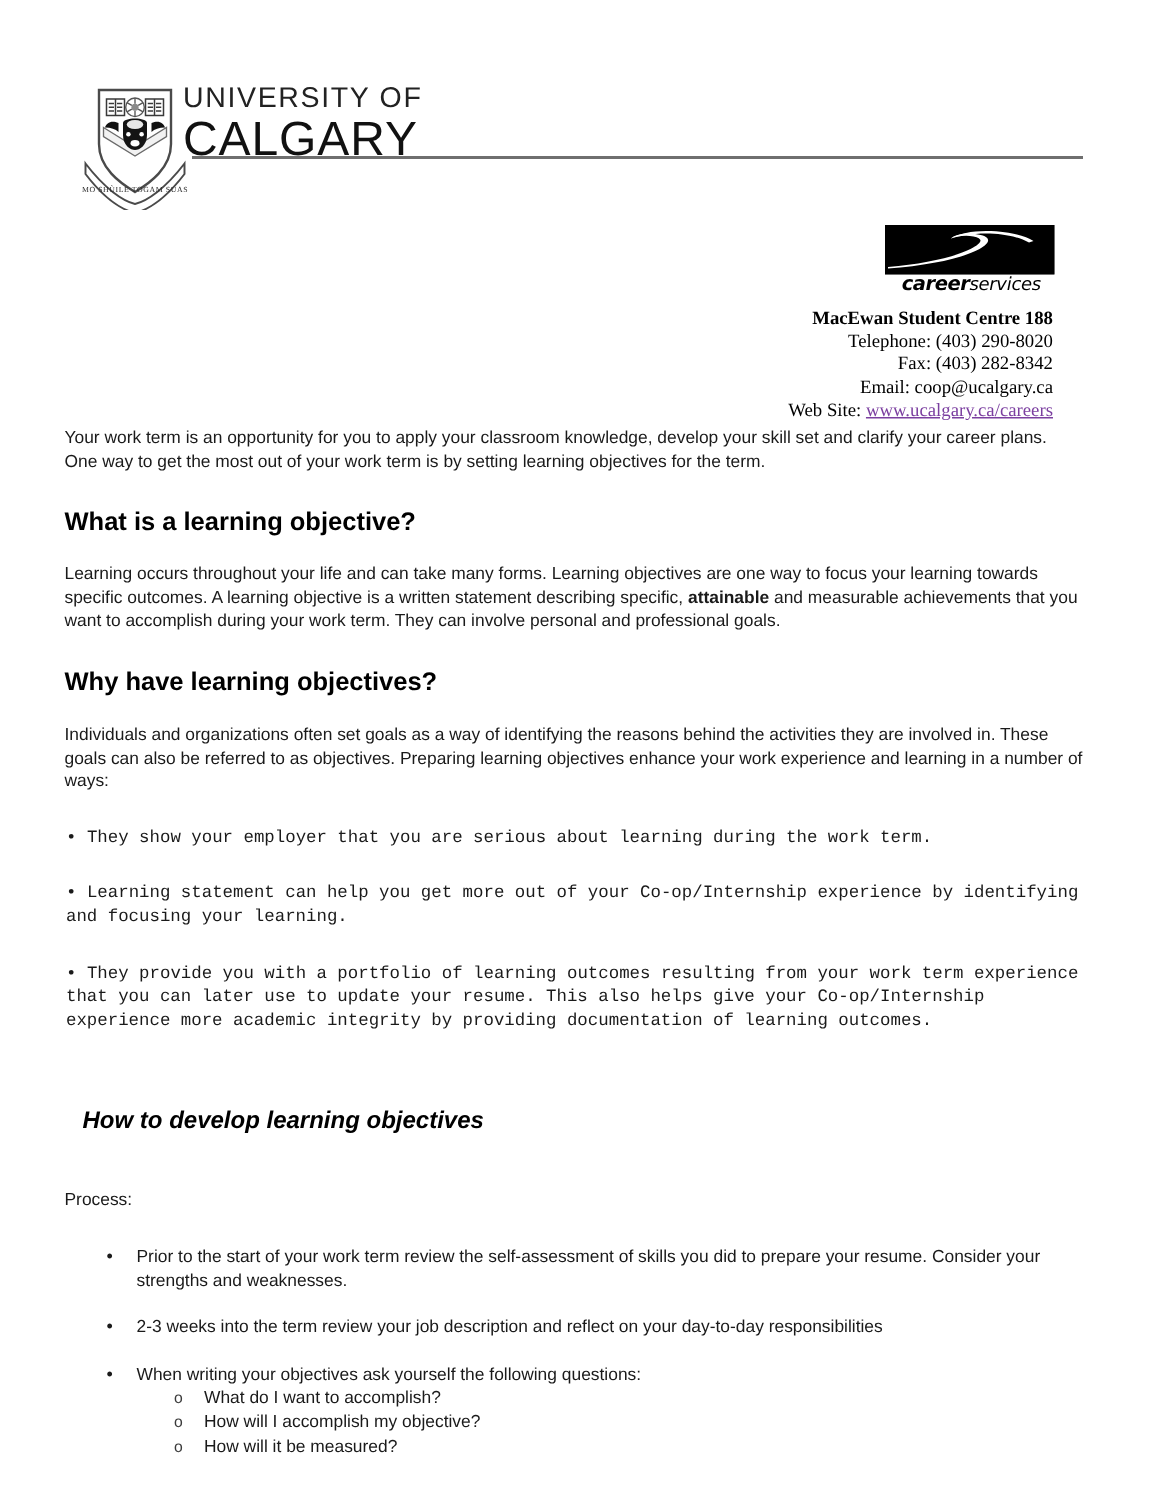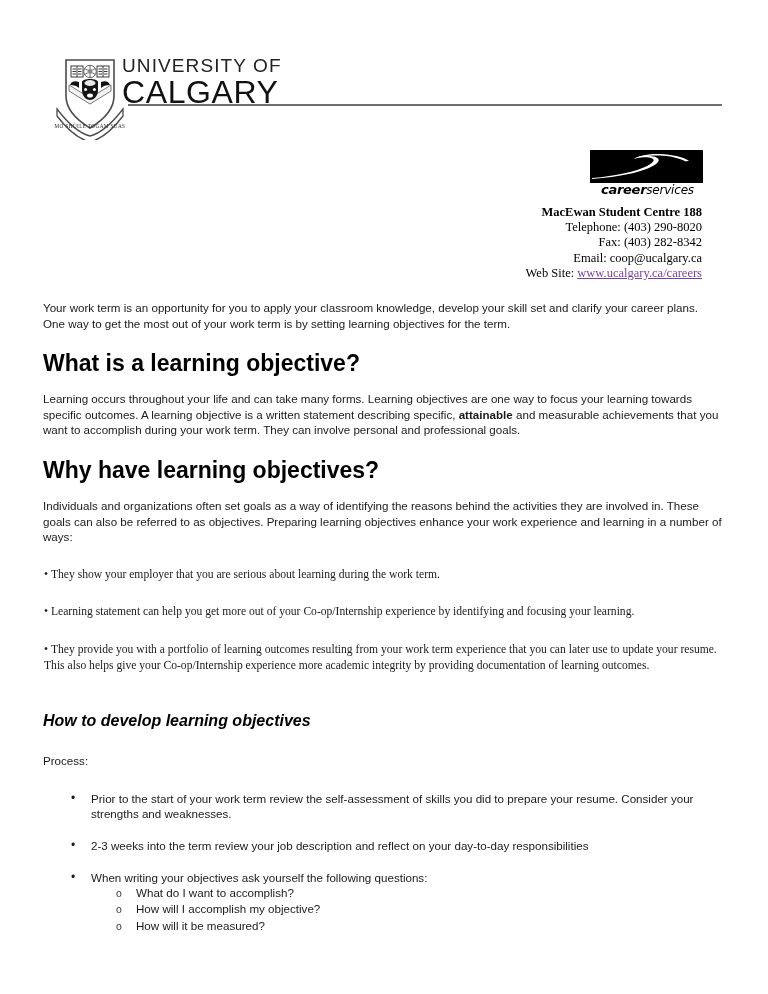--- a/index.html
+++ b/index.html
@@ -143,7 +143,7 @@
   .content {
     position: absolute;
     left: 43px;
-    top: 300px;
+    top: 284px;
     width: 680px;
   }
 

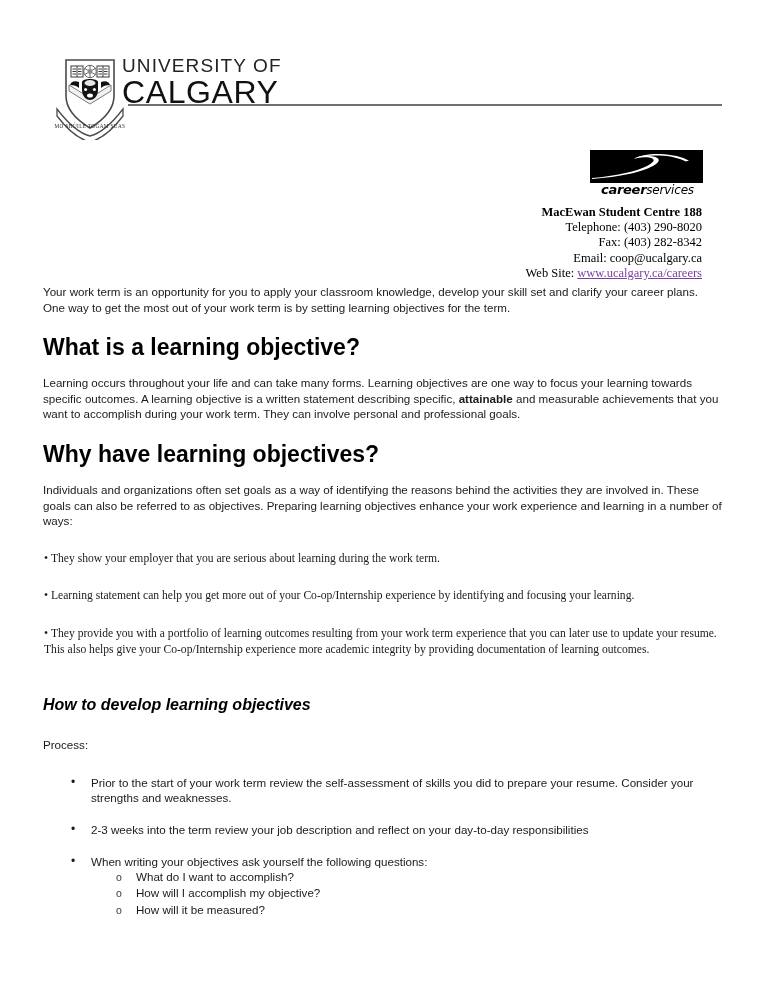--- a/index.html
+++ b/index.html
@@ -157,7 +157,7 @@
 
   h2.sec {
     margin: 0;
-    font-size: 23px;
+    font-size: 17px;
     line-height: 21px;
     font-weight: bold;
     color: #000000;

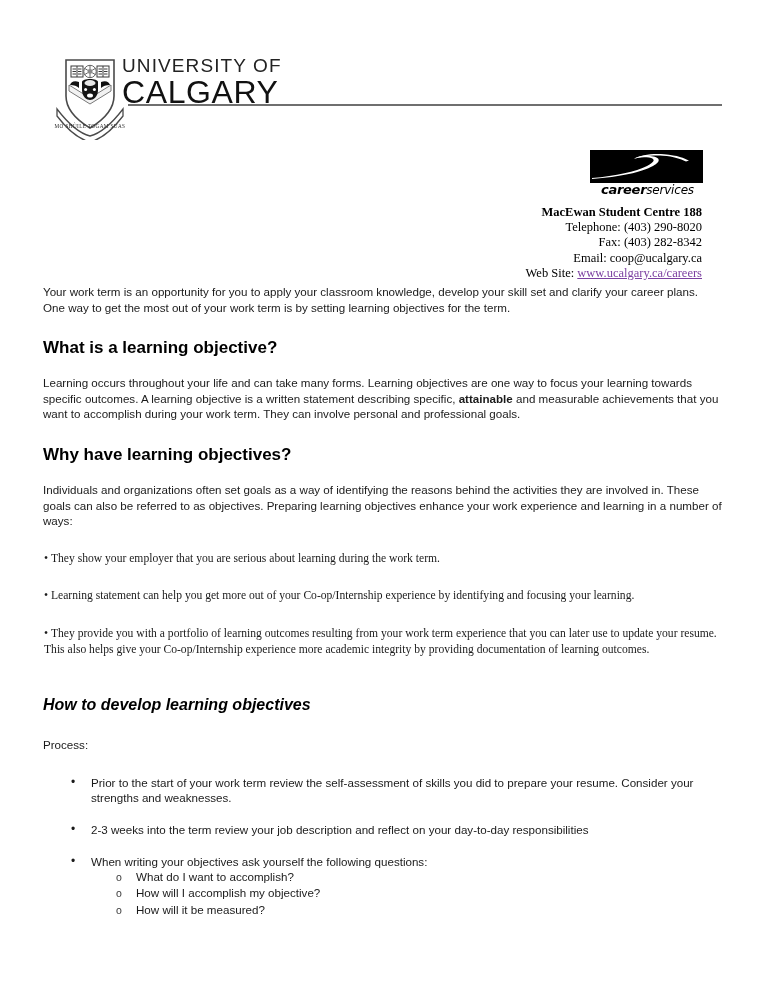--- a/index.html
+++ b/index.html
@@ -183,7 +183,7 @@
     font-size: 11.6px;
     line-height: 15.6px;
     color: #1a1a1a;
-    font-family: Liberation Serif, serif;
+    font-family: Liberation Mono, monospace;
     padding-left: 1px;
   }
   p.inline-bullet .bul {

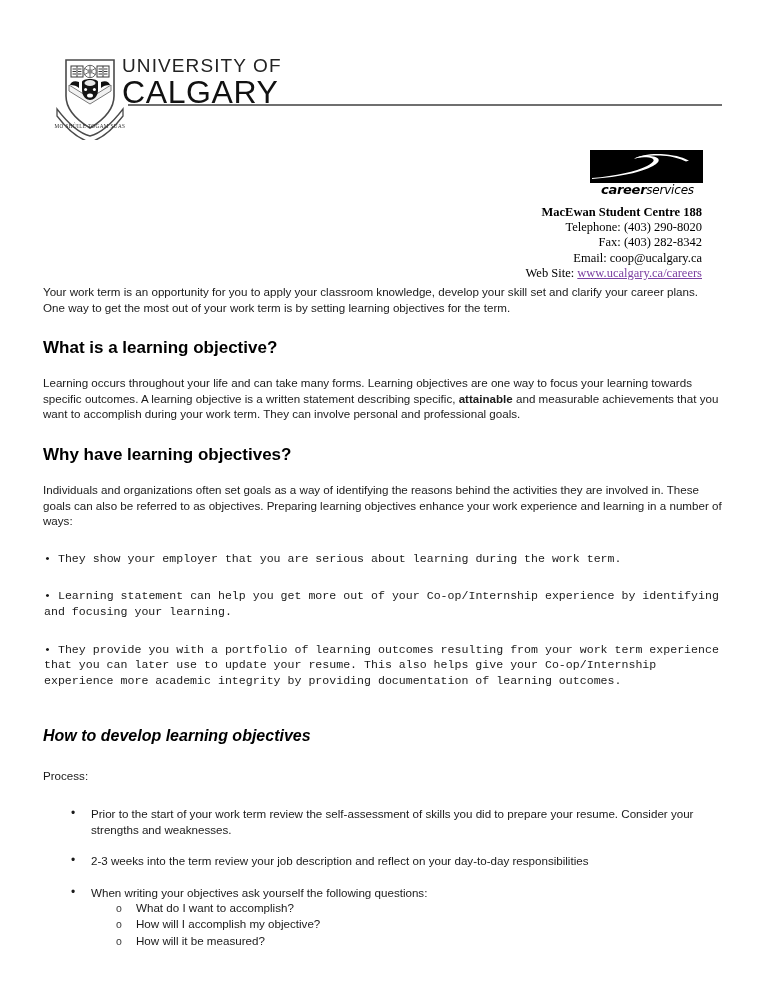--- a/index.html
+++ b/index.html
@@ -165,7 +165,7 @@
   }
 
   h2.sec-italic {
-    margin: 0;
+    margin: 12px;
     font-size: 16px;
     line-height: 20px;
     font-weight: bold;

